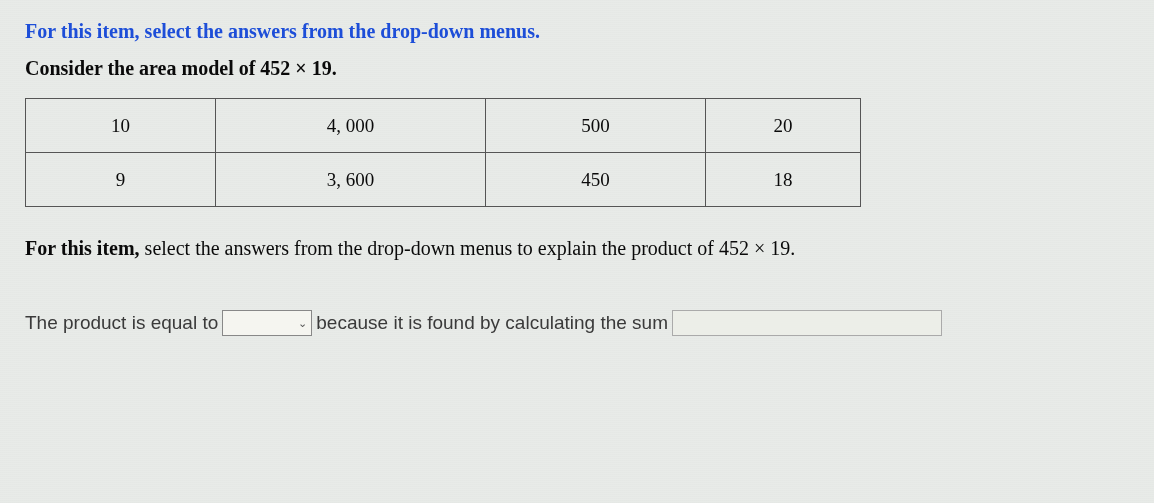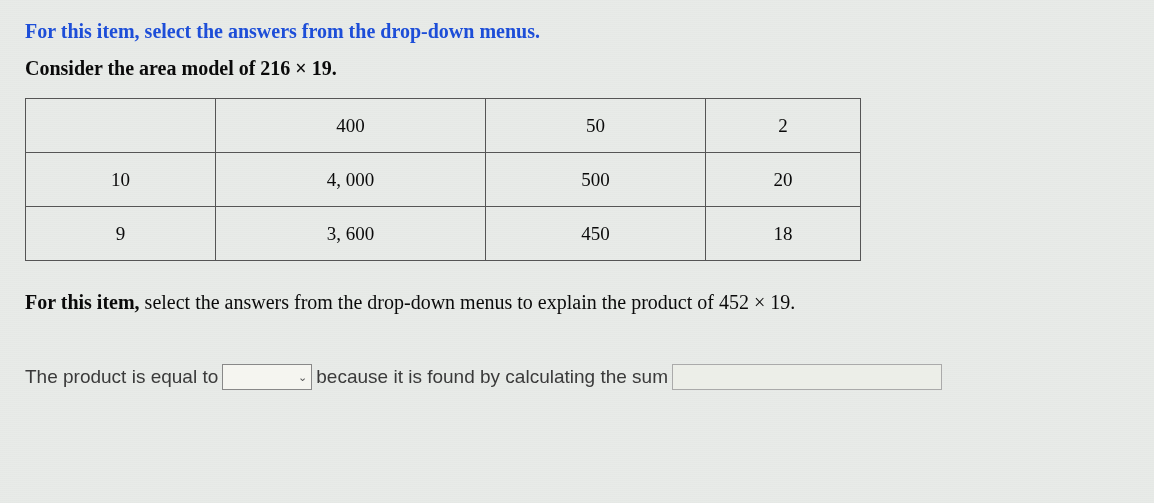--- a/index.html
+++ b/index.html
@@ -90,7 +90,7 @@
 <body>
 
 <p class="instruction-bold">For this item, select the answers from the drop-down menus.</p>
-<p class="instruction"><strong>Consider the area model of 216 × 19.</strong></p>
+<p class="instruction"><strong>Consider the area model of 452 × 19.</strong></p>
 
 <table class="area-table">
   <tbody>

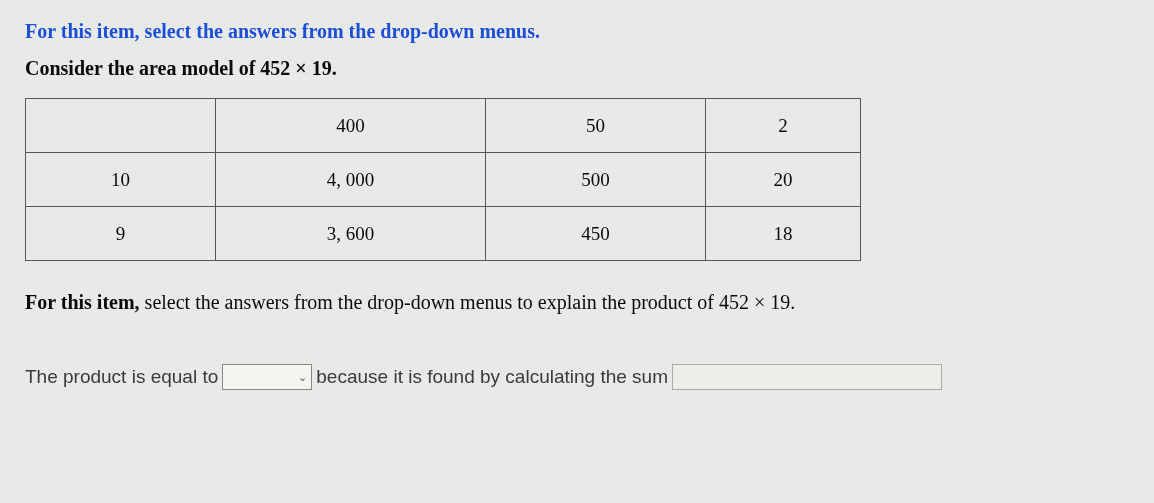--- a/index.html
+++ b/index.html
@@ -94,12 +94,6 @@
 
 <table class="area-table">
   <tbody>
-      <tr>
-    <td class="col-1"></td>
-    <td class="col-2">400</td>
-    <td class="col-3">50</td>
-    <td class="col-4">2</td>
-  </tr>
   <tr>
     <td class="col-1">10</td>
     <td class="col-2">4, 000</td>

